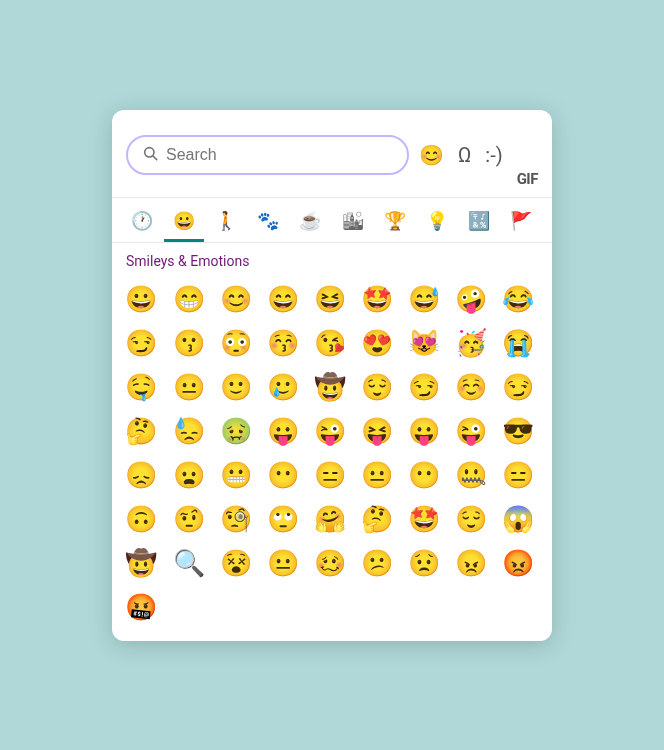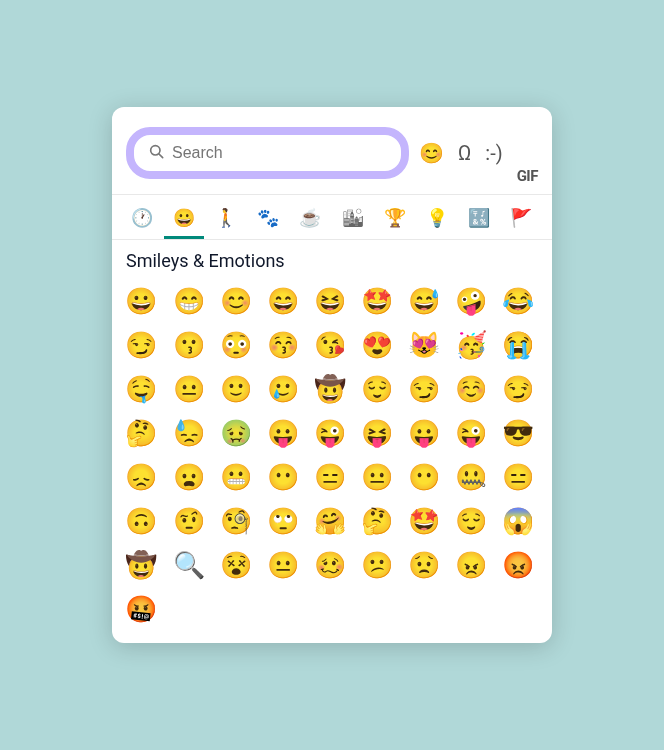--- a/index.html
+++ b/index.html
@@ -35,7 +35,7 @@
       display: flex;
       align-items: center;
       flex: 1;
-      border: 8px solid #c4b5fd;
+      border: 2px solid #c4b5fd;
       border-radius: 24px;
       padding: 8px 14px;
       gap: 8px;

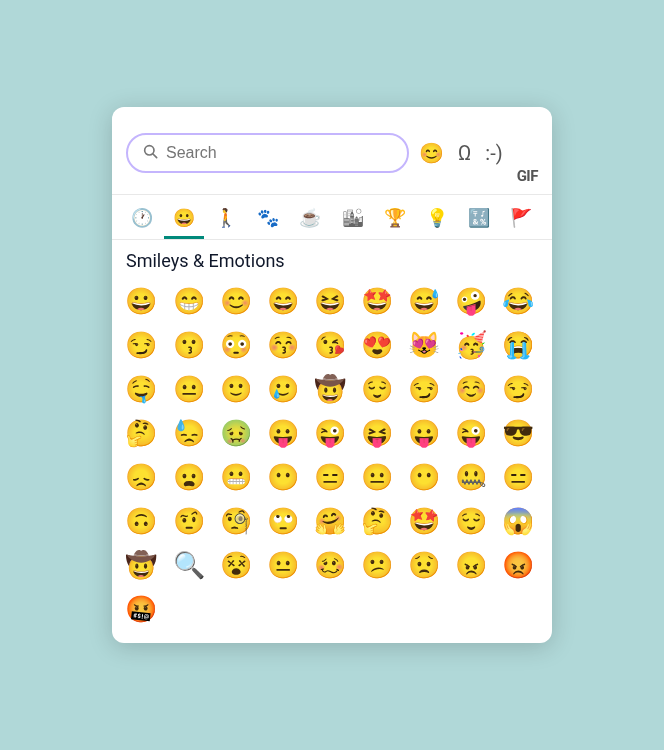--- a/index.html
+++ b/index.html
@@ -112,8 +112,8 @@
     
     .category-label {
       padding: 10px 14px 6px 14px;
-      font-size: 18px;
-      color: #0f172a;
+      font-size: 14px;
+      color: #701a75;
       font-weight: 400;
     }
 

